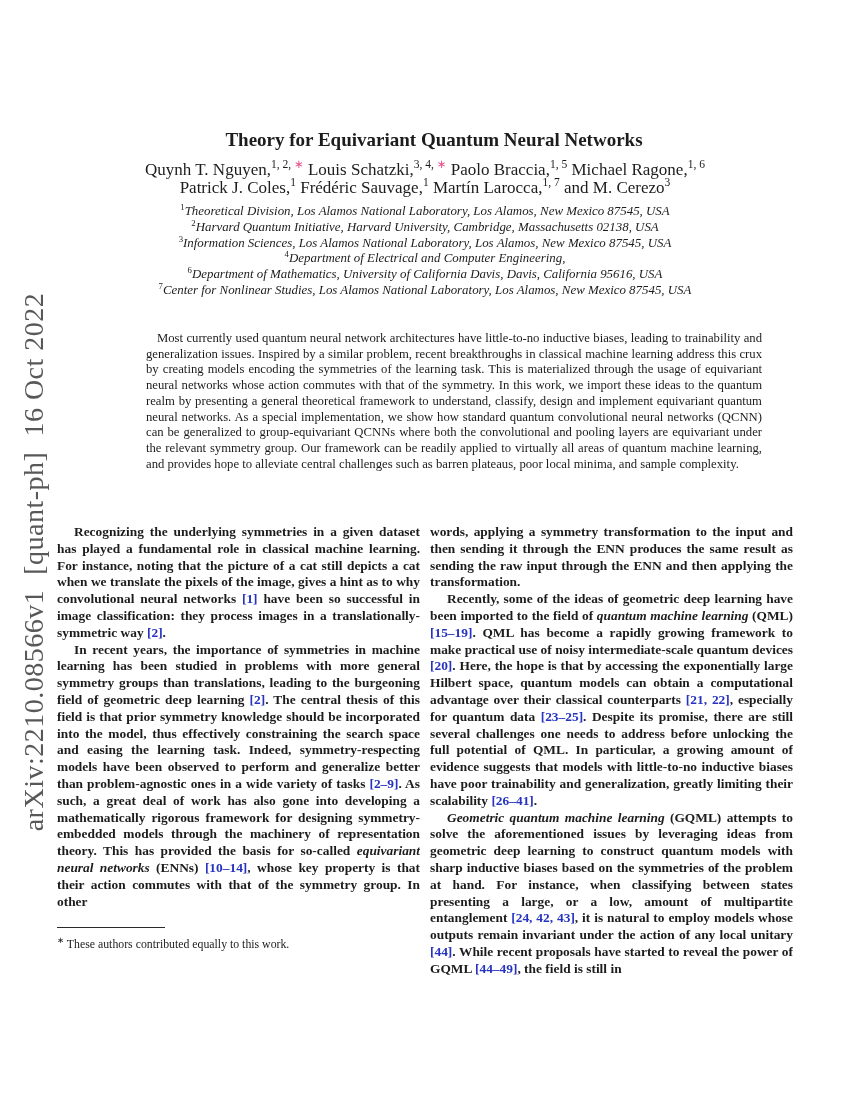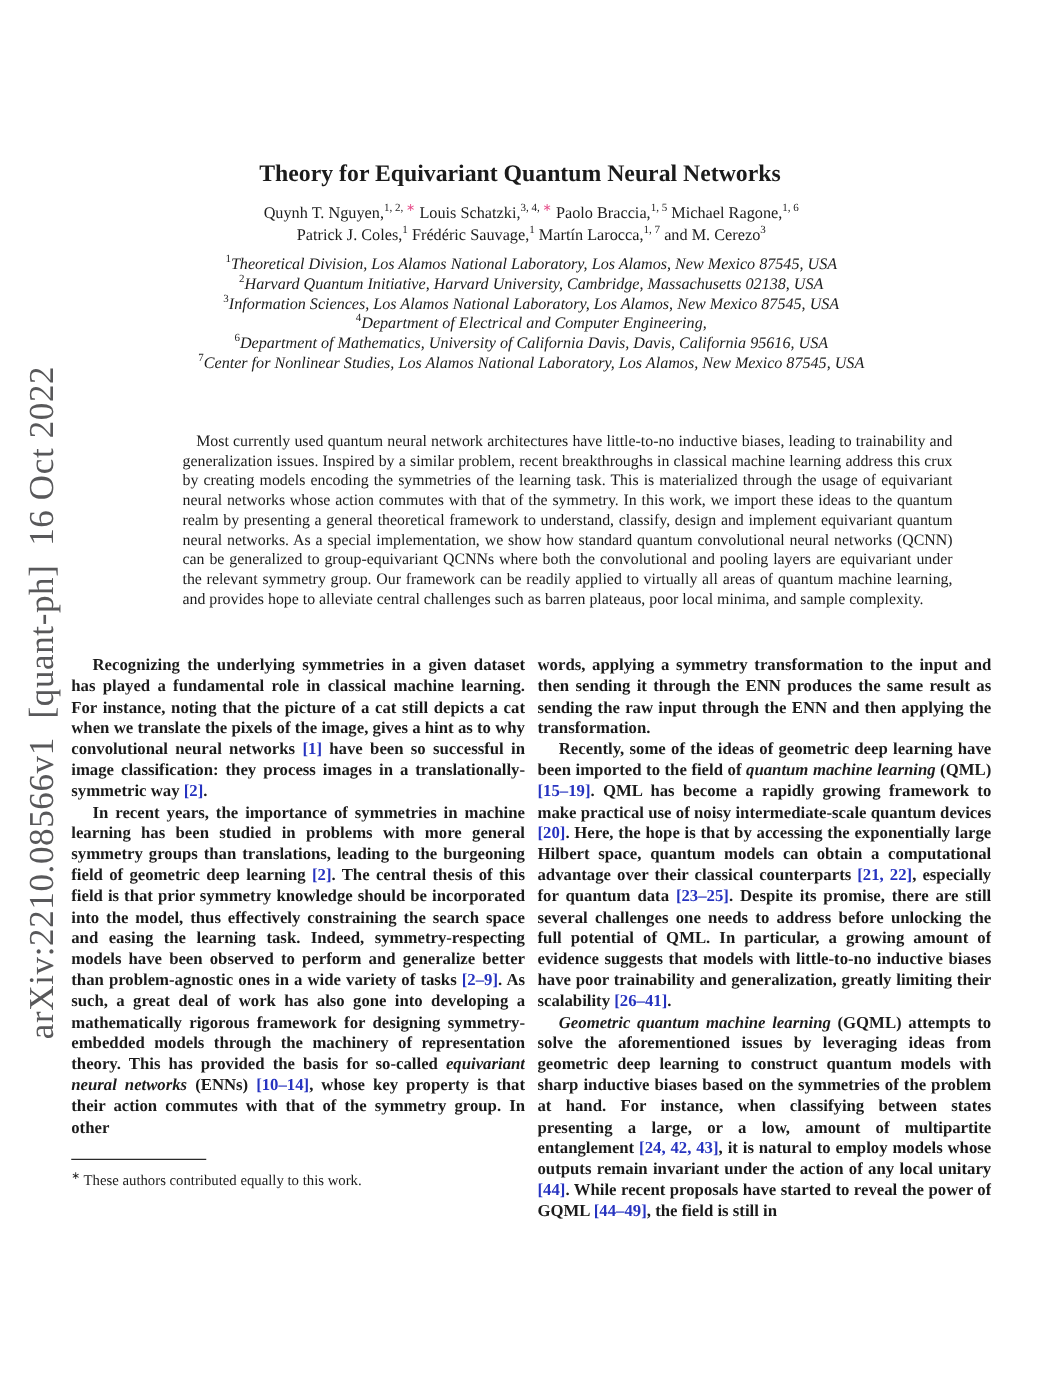--- a/index.html
+++ b/index.html
@@ -32,7 +32,7 @@
   }
   .title{
     position:absolute;
-    top:129px;left:48px;width:736px;
+    top:129px;left:66px;width:736px;
     margin:0;
     text-align:center;
     font-size:19px;

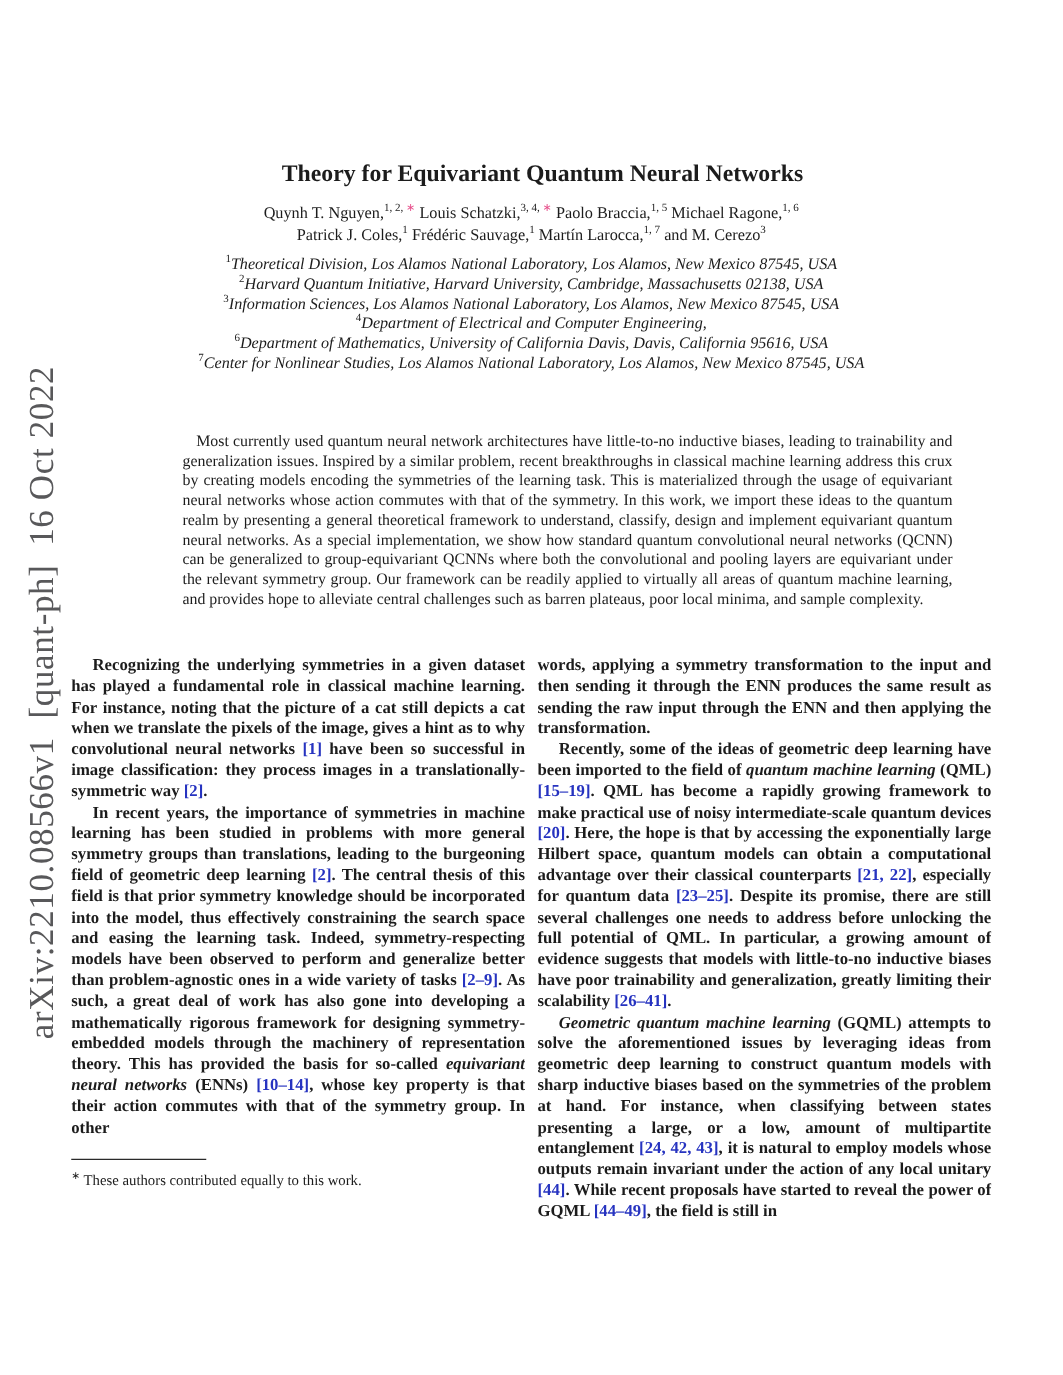--- a/index.html
+++ b/index.html
@@ -42,7 +42,7 @@
     position:absolute;
     top:161px;left:57px;width:736px;
     text-align:center;
-    font-size:13px;
+    font-size:17px;
     line-height:18px;
   }
   .affils{

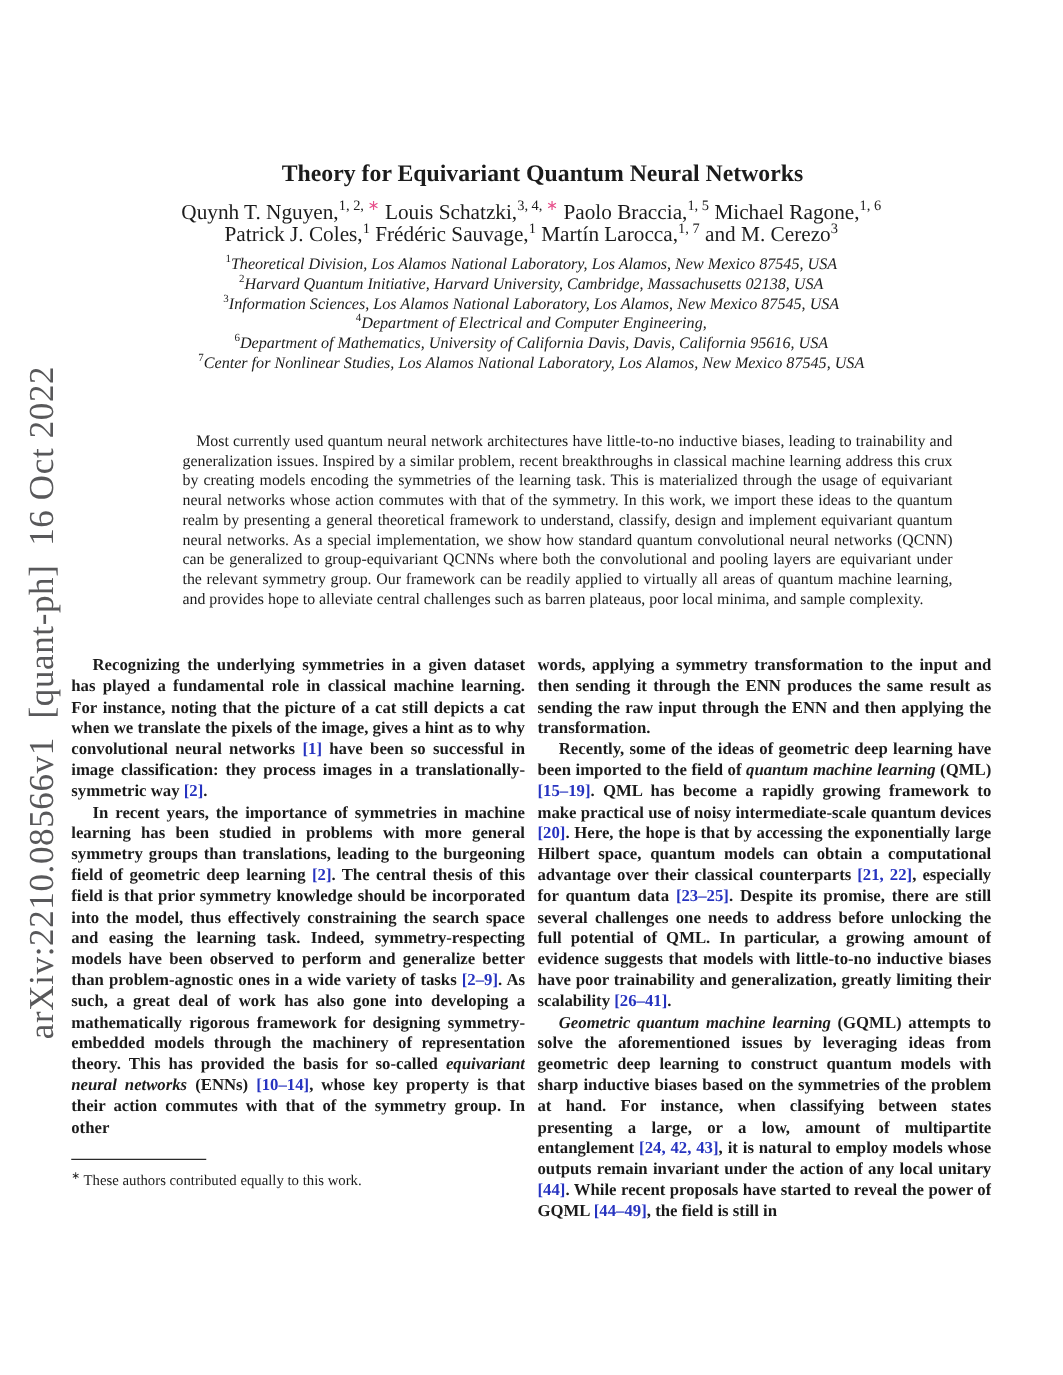--- a/index.html
+++ b/index.html
@@ -55,7 +55,7 @@
   }
   .abstract{
     position:absolute;
-    top:331px;left:146px;width:616px;margin-top:15px;
+    top:331px;left:146px;width:616px;
   }
   .abstract p{
     margin:0;

